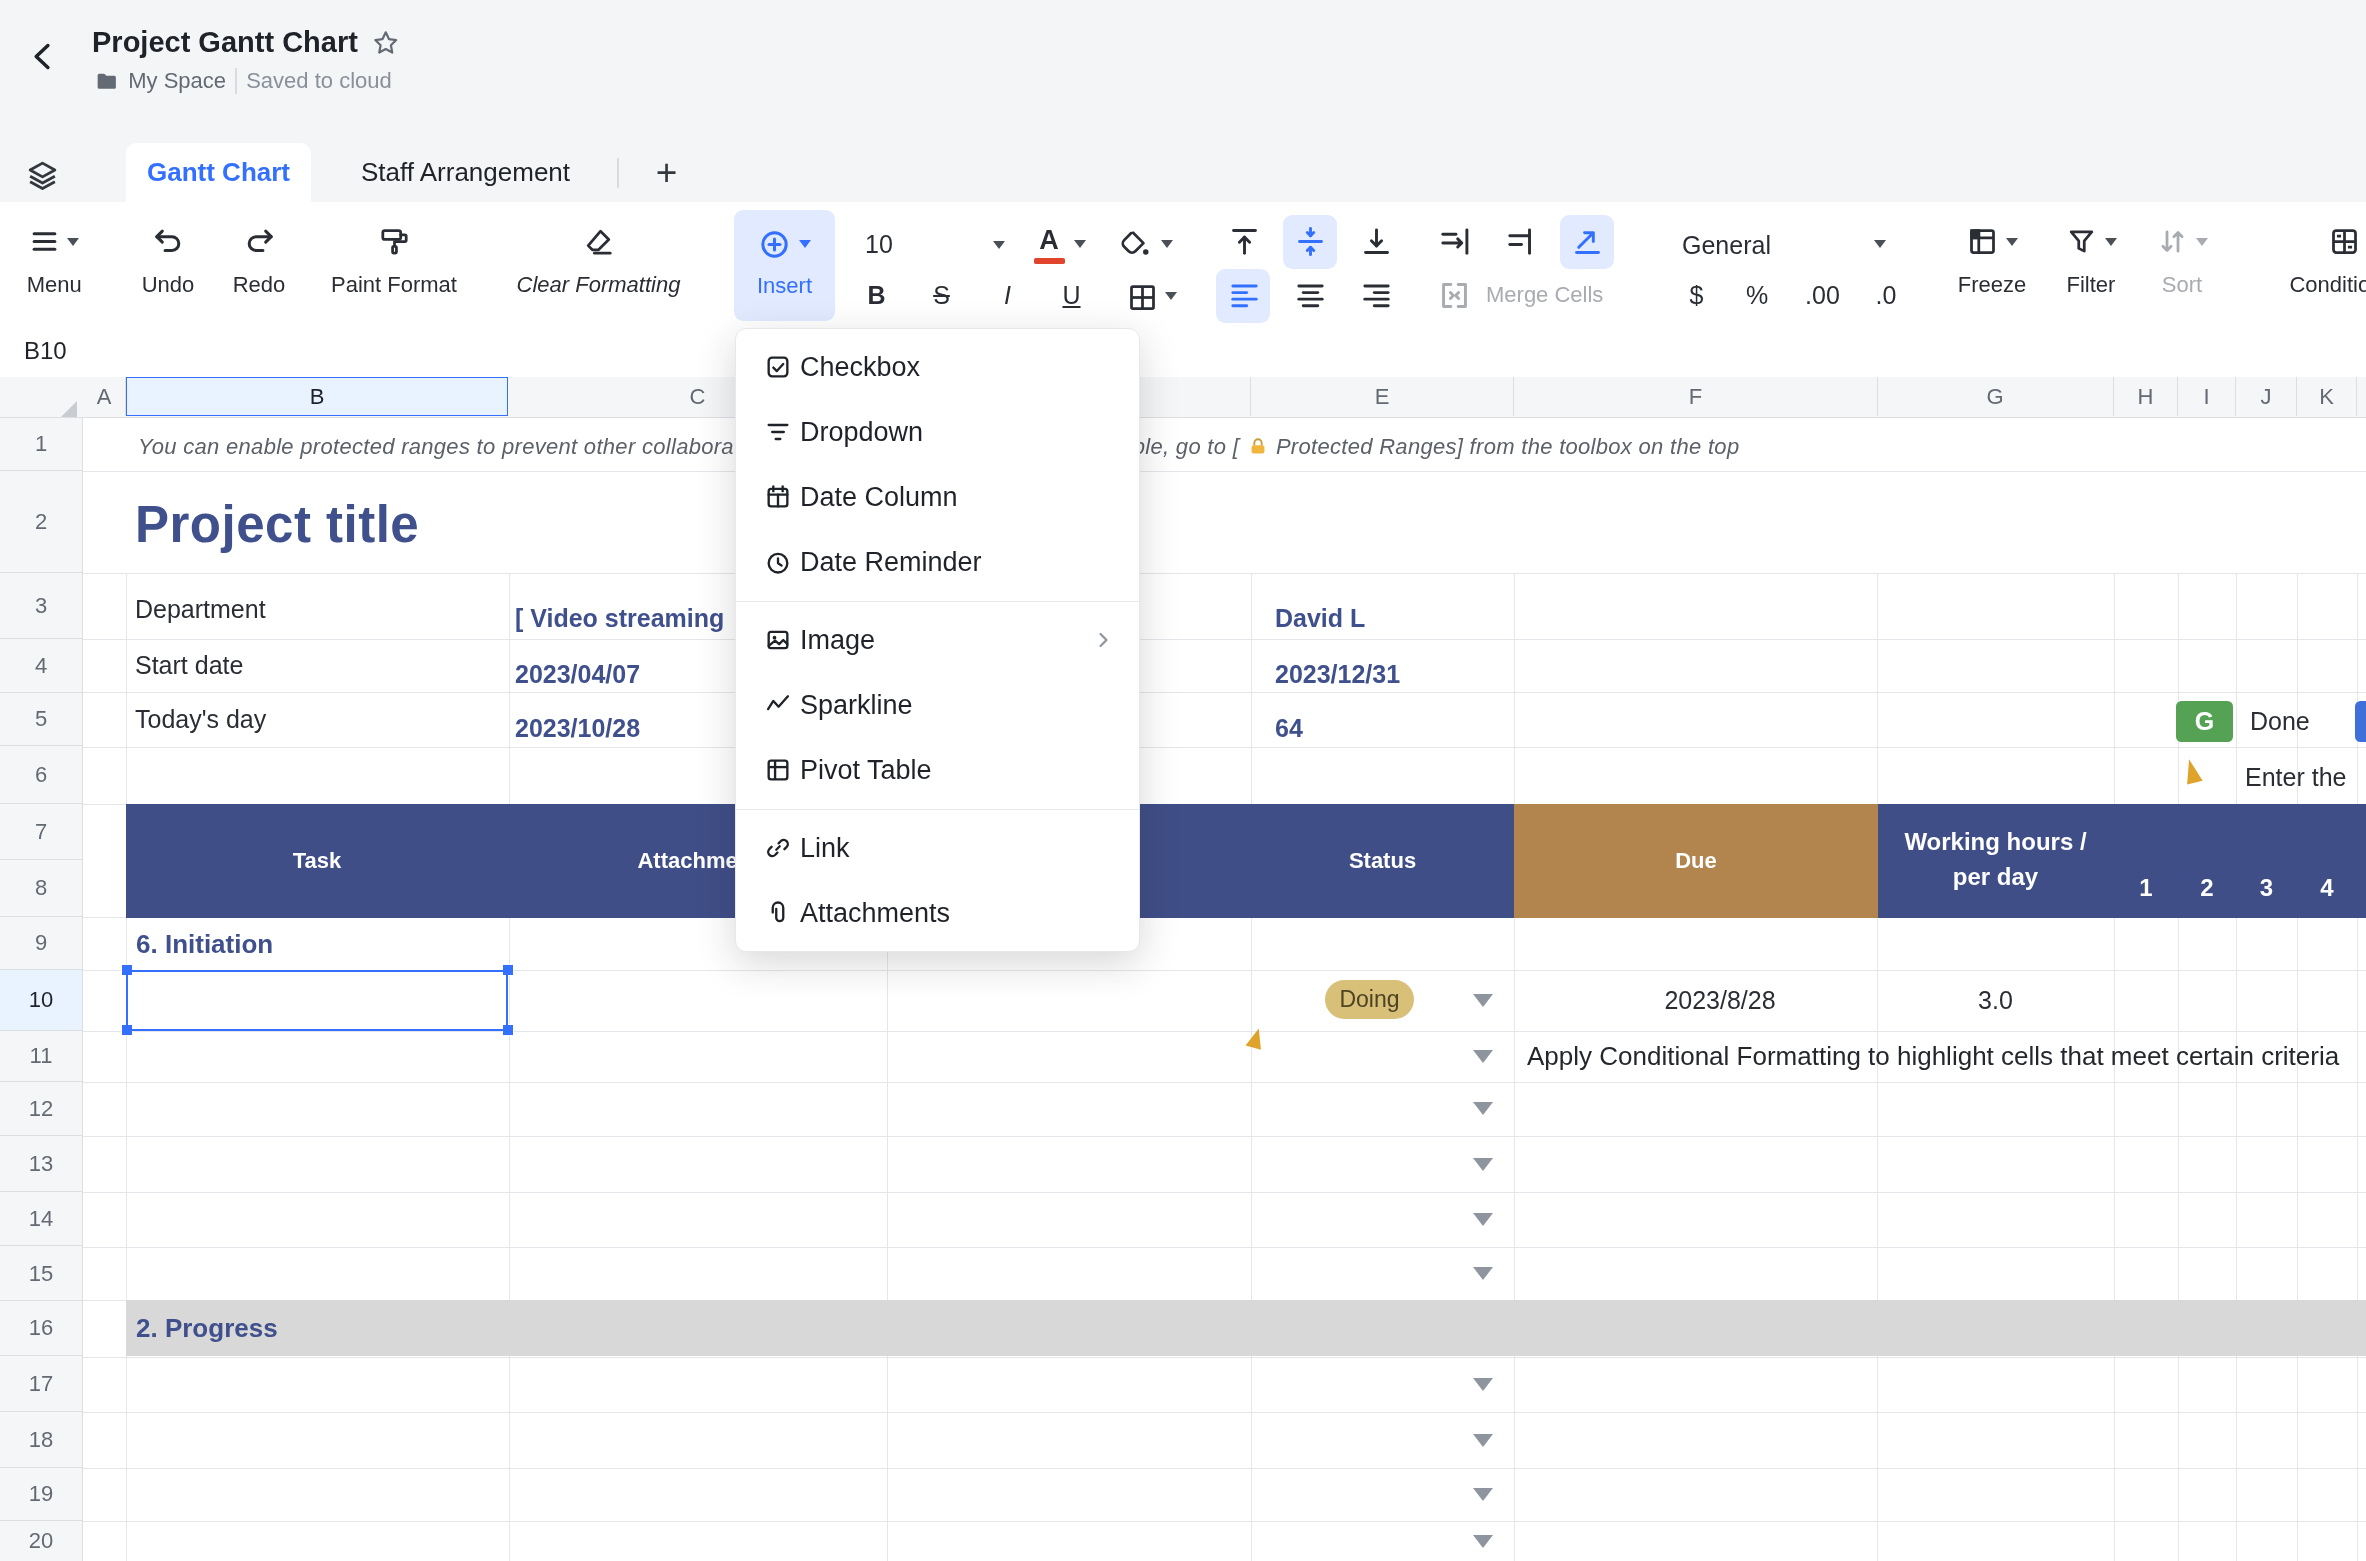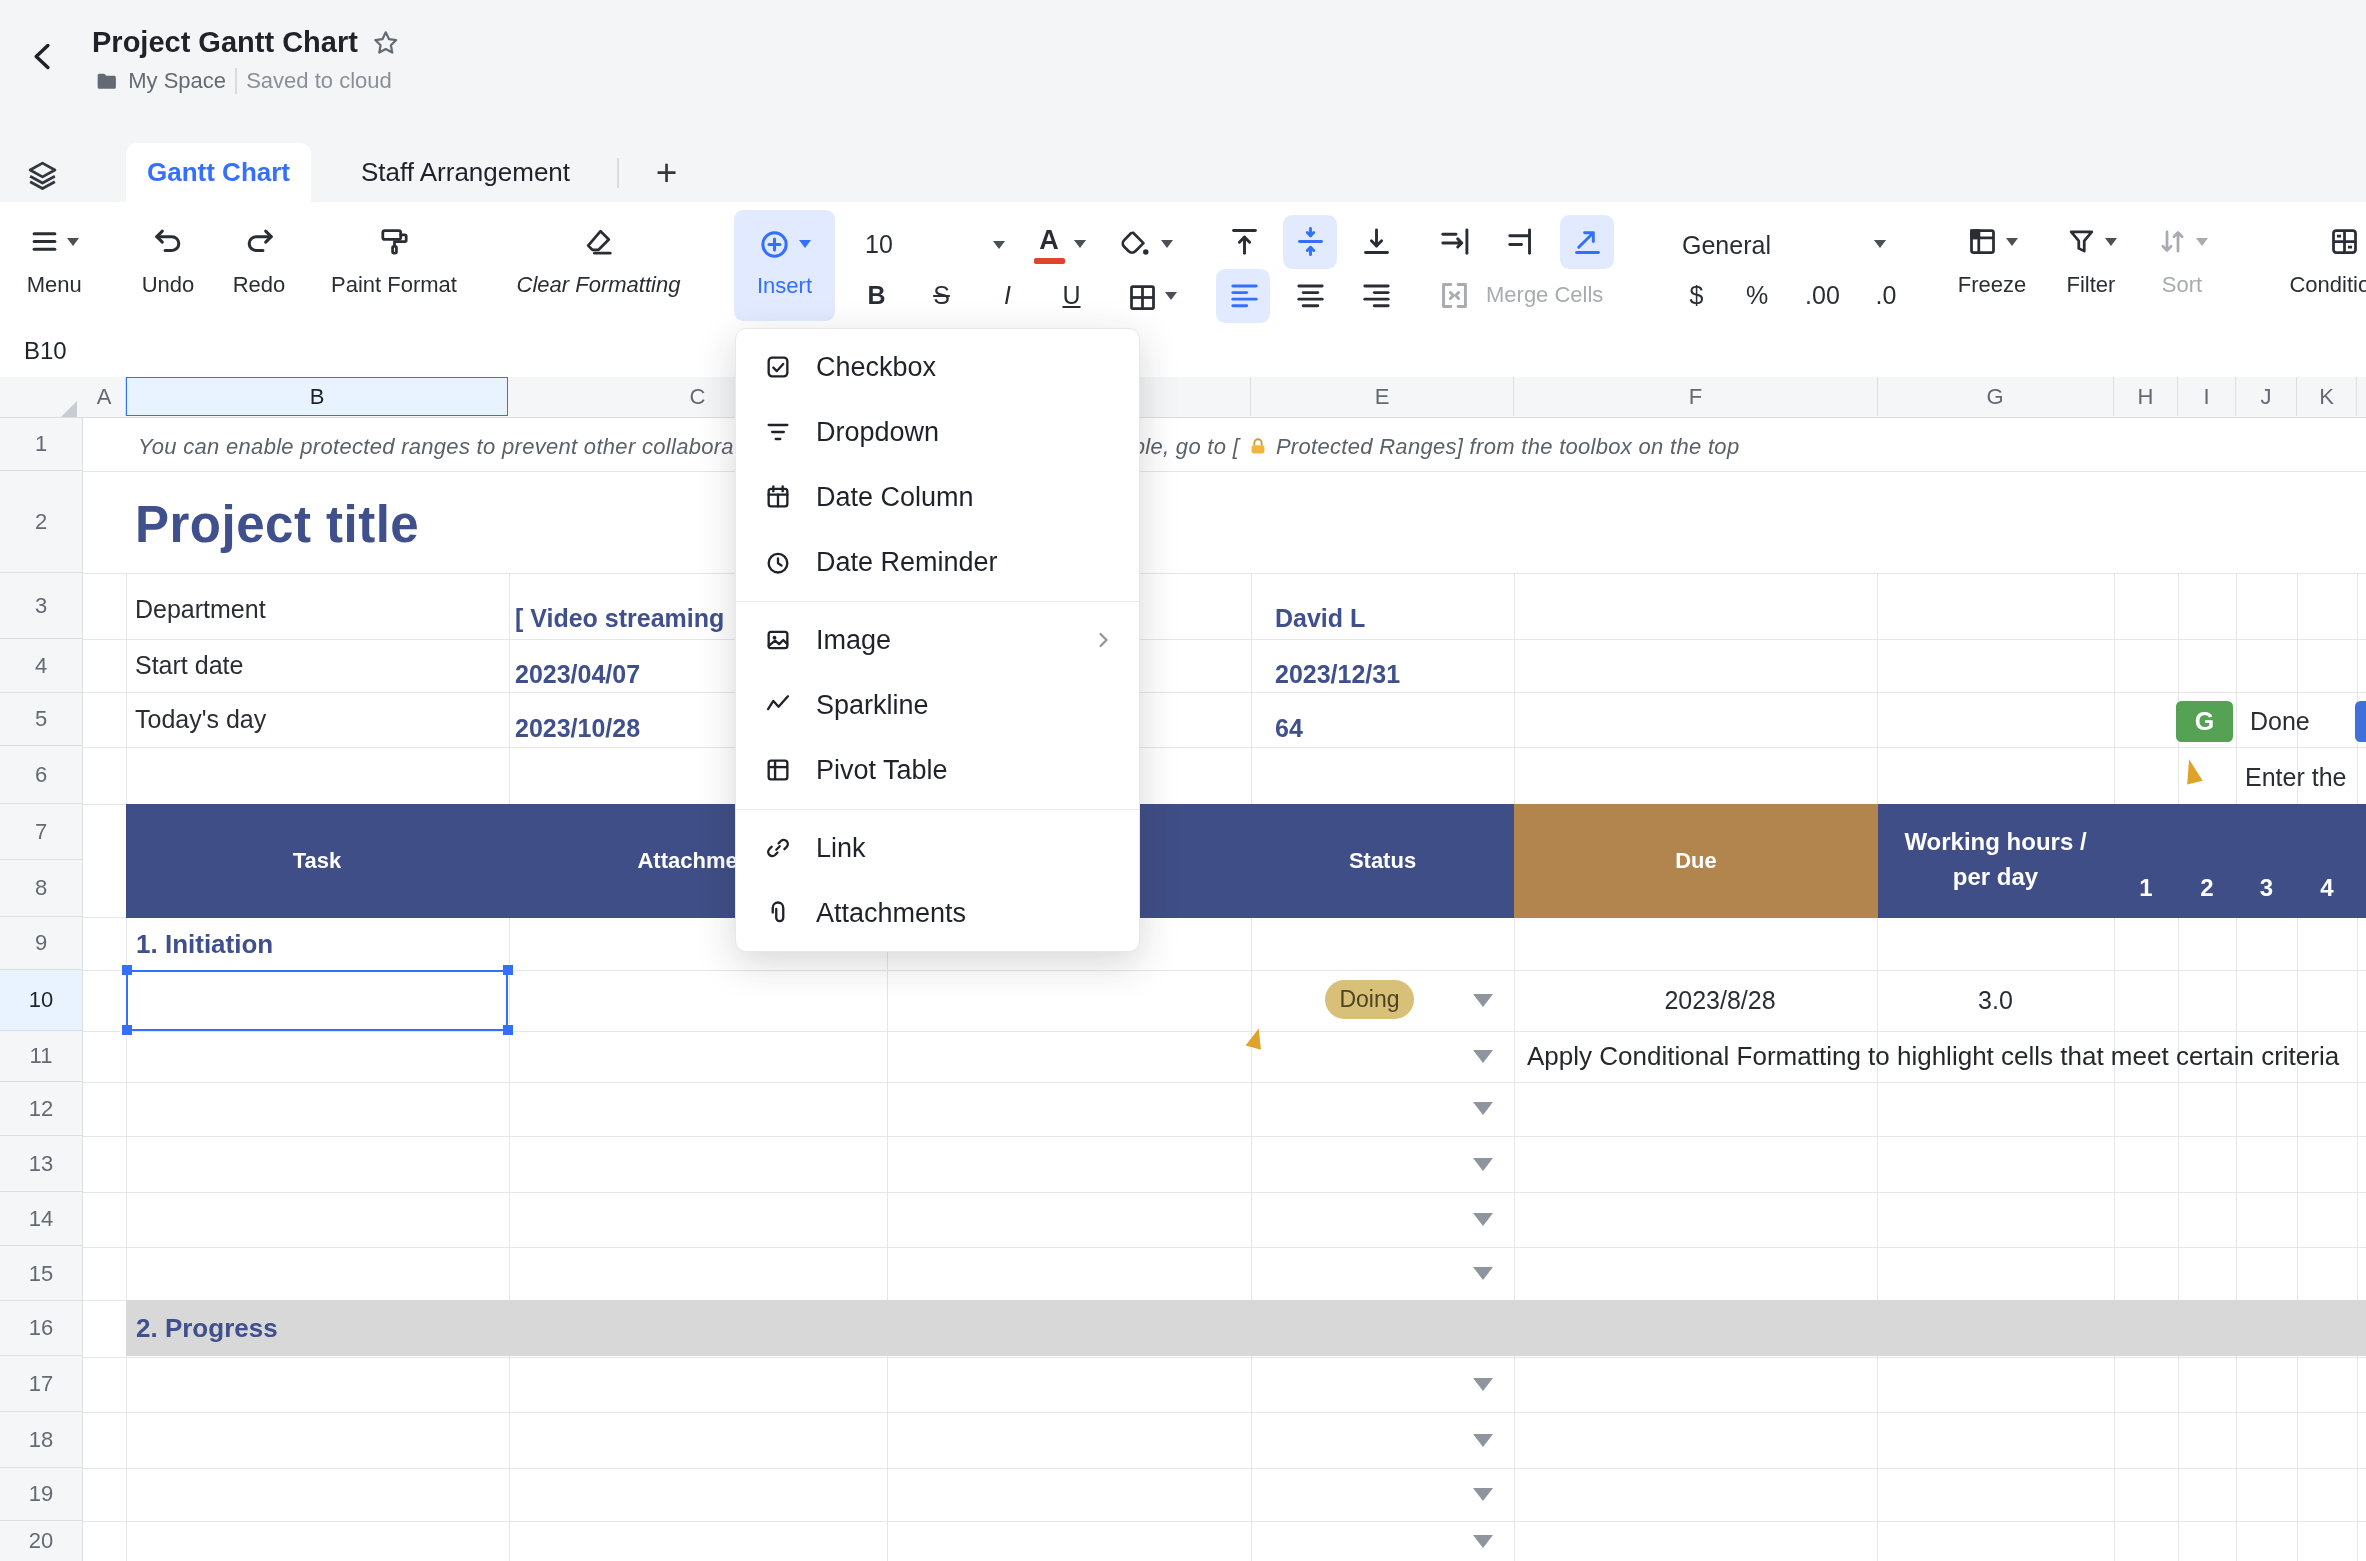--- a/index.html
+++ b/index.html
@@ -54,7 +54,7 @@
   
   .menu-pop{left:735px;top:328px;width:405px;background:#fff;border:0.9px solid #e6e8ea;border-radius:11px;
             box-shadow:0 11px 39px rgba(31,35,41,.18);z-index:100;padding:5.5px 0;box-sizing:border-box;}
-  .menu-item{height:65px;display:flex;align-items:center;gap:24px;padding:0 24px 0 28px;font-size:27px;color:#1f2329;}
+  .menu-item{height:65px;display:flex;align-items:center;gap:8px;padding:0 24px 0 28px;font-size:27px;color:#1f2329;}
   .menu-item .mi{color:#1f2329;}
   .menu-sep{height:13px;position:relative;}
   .menu-sep::after{content:'';position:absolute;left:0;right:0;top:6.5px;height:0.9px;background:#e8eaec;}

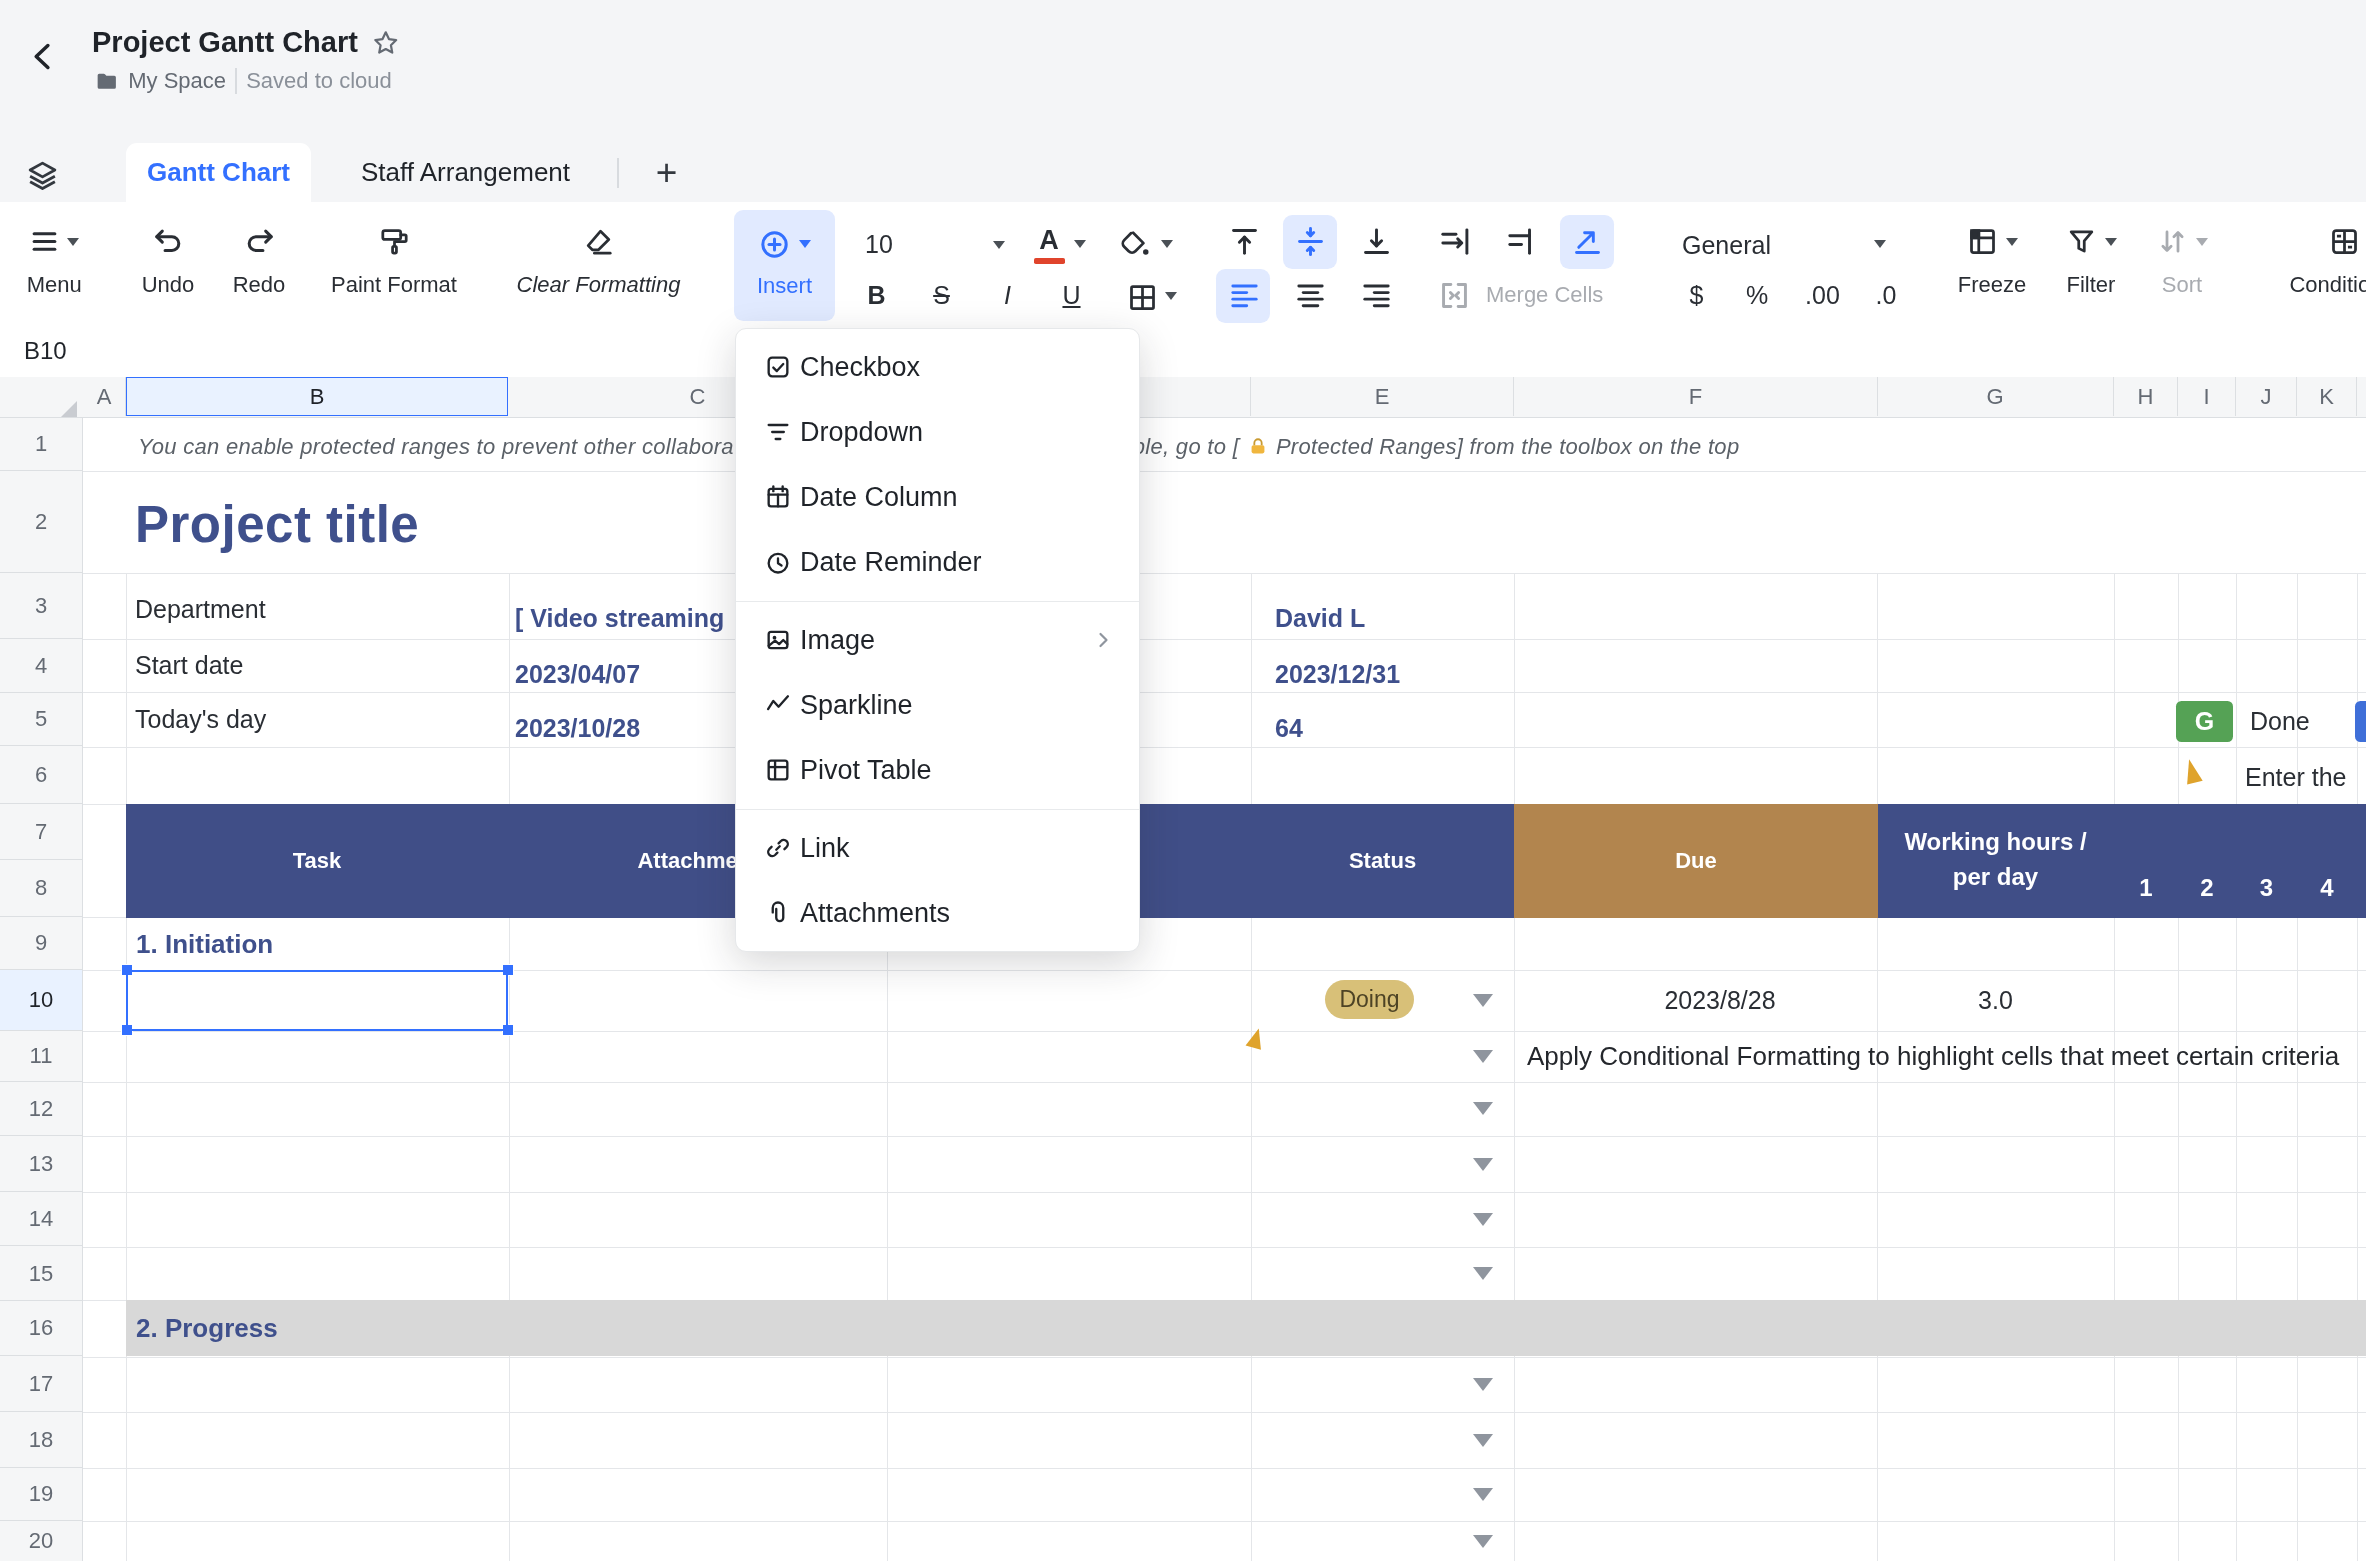--- a/index.html
+++ b/index.html
@@ -453,7 +453,7 @@
     <div class="hdrtxt" style="left:2236px;top:872px;width:61px;height:31px;font-size:24px;">3</div>
     <div class="hdrtxt" style="left:2297px;top:872px;width:60px;height:31px;font-size:24px;">4</div>
 
-    <div class="abs flexc" style="left:136px;top:923px;height:42px;font-size:26px;font-weight:700;color:#3f508c;">1. Initiation</div>
+    <div class="abs flexc" style="left:136px;top:923px;height:42px;font-size:26px;font-weight:700;color:#3f508c;">6. Initiation</div>
 
     <div class="abs cellc" style="left:1325px;top:980px;width:89px;height:39px;border-radius:19.4px;background:#d8c078;font-size:23px;color:#4d4325;">Doing</div>
     <div class="abs cellc lbl" style="left:1514px;top:984px;width:412px;height:33px;">2023/8/28</div>

